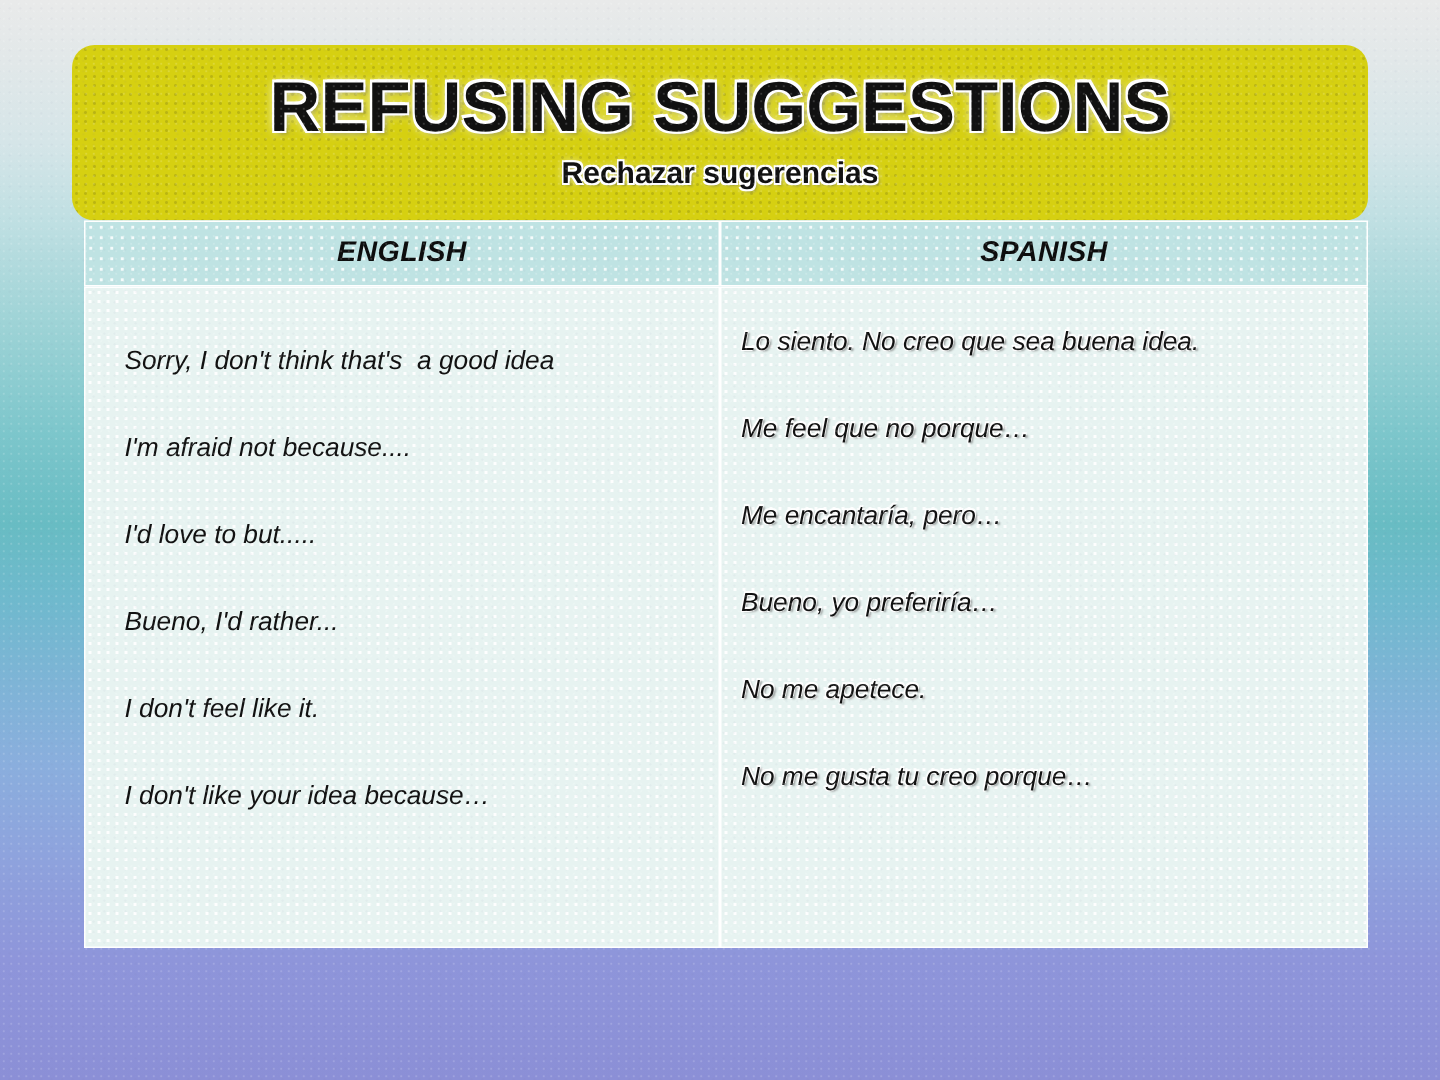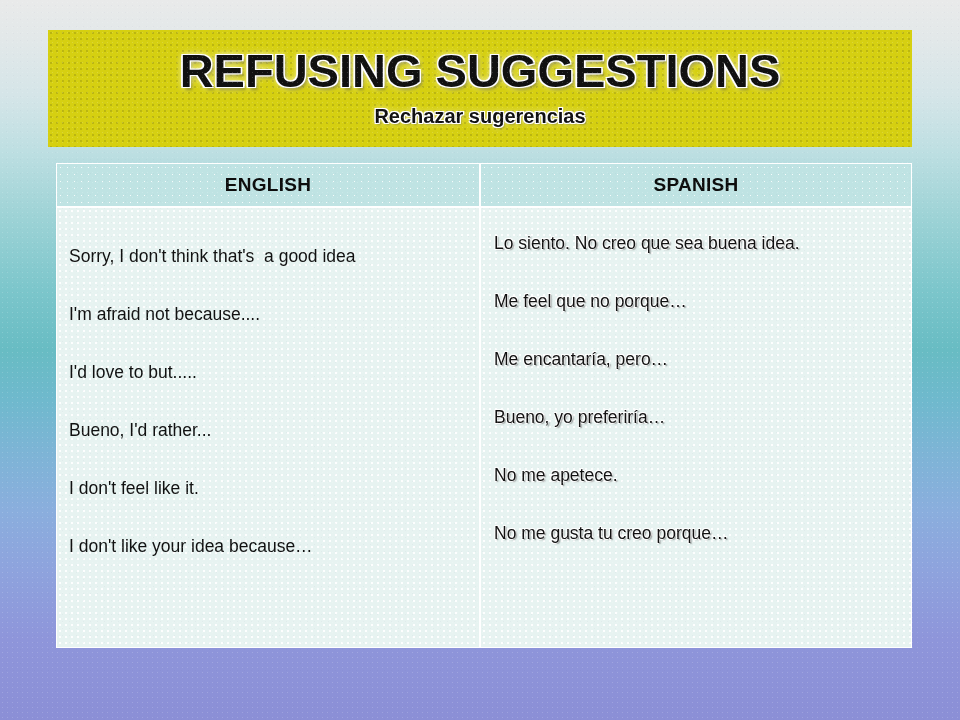--- a/index.html
+++ b/index.html
@@ -61,6 +61,7 @@
     background-size: 6px 6px;
     text-align: center;
     overflow: hidden;
+    border-radius: 15px;
   }
   #title-main {
     display: block;

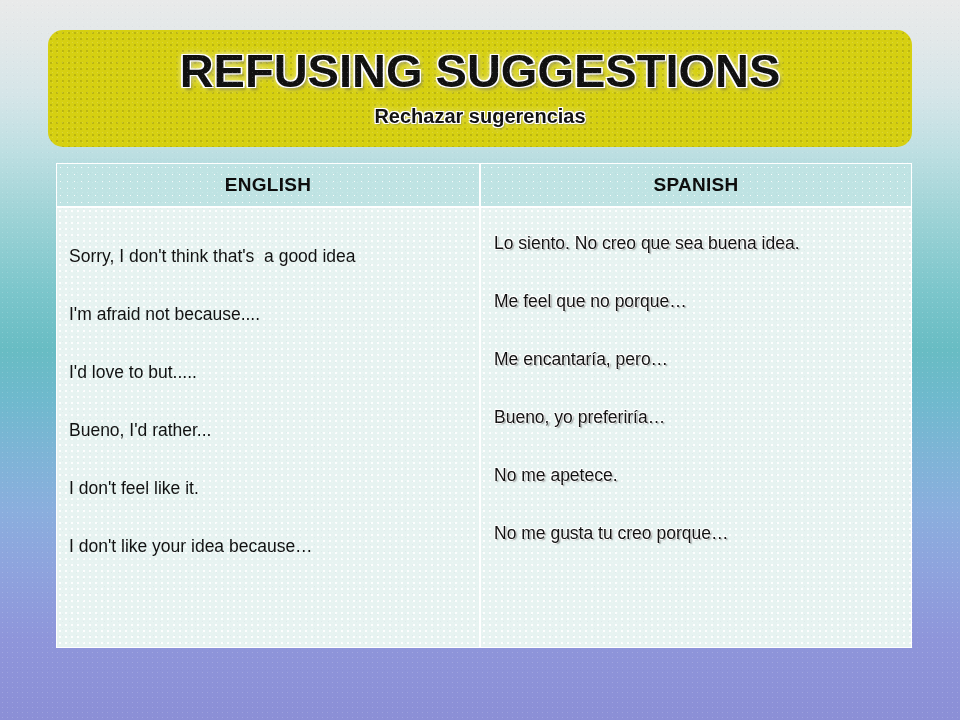--- a/index.html
+++ b/index.html
@@ -100,12 +100,13 @@
   #phrase-table {
     position: absolute;
     left: 56px;
-    top: 163px;
+    top: 147px;
     width: 856px;
     height: 485px;
     border-collapse: separate;
     border-spacing: 0;
     table-layout: fixed;
+    font-style: italic;
   }
   #phrase-table .col-en { width: 424px; }
   #phrase-table .col-es { width: 432px; }

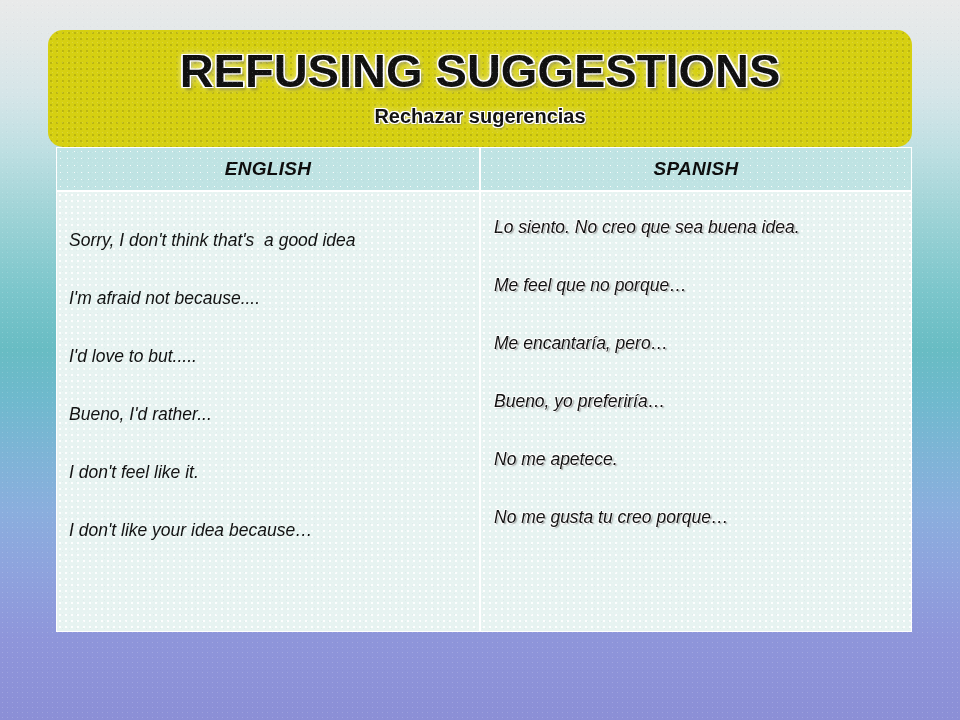--- a/index.html
+++ b/index.html
@@ -147,7 +147,7 @@
 
   
   .en-list { padding: 37px 0 0 12px; }
-  .en-list li { height: 58px; line-height: 22px; }
+  .en-list li { height: 58px; line-height: 22px; margin-left: 14px; }
 
   
   .es-list { padding: 24px 0 0 13px; }

